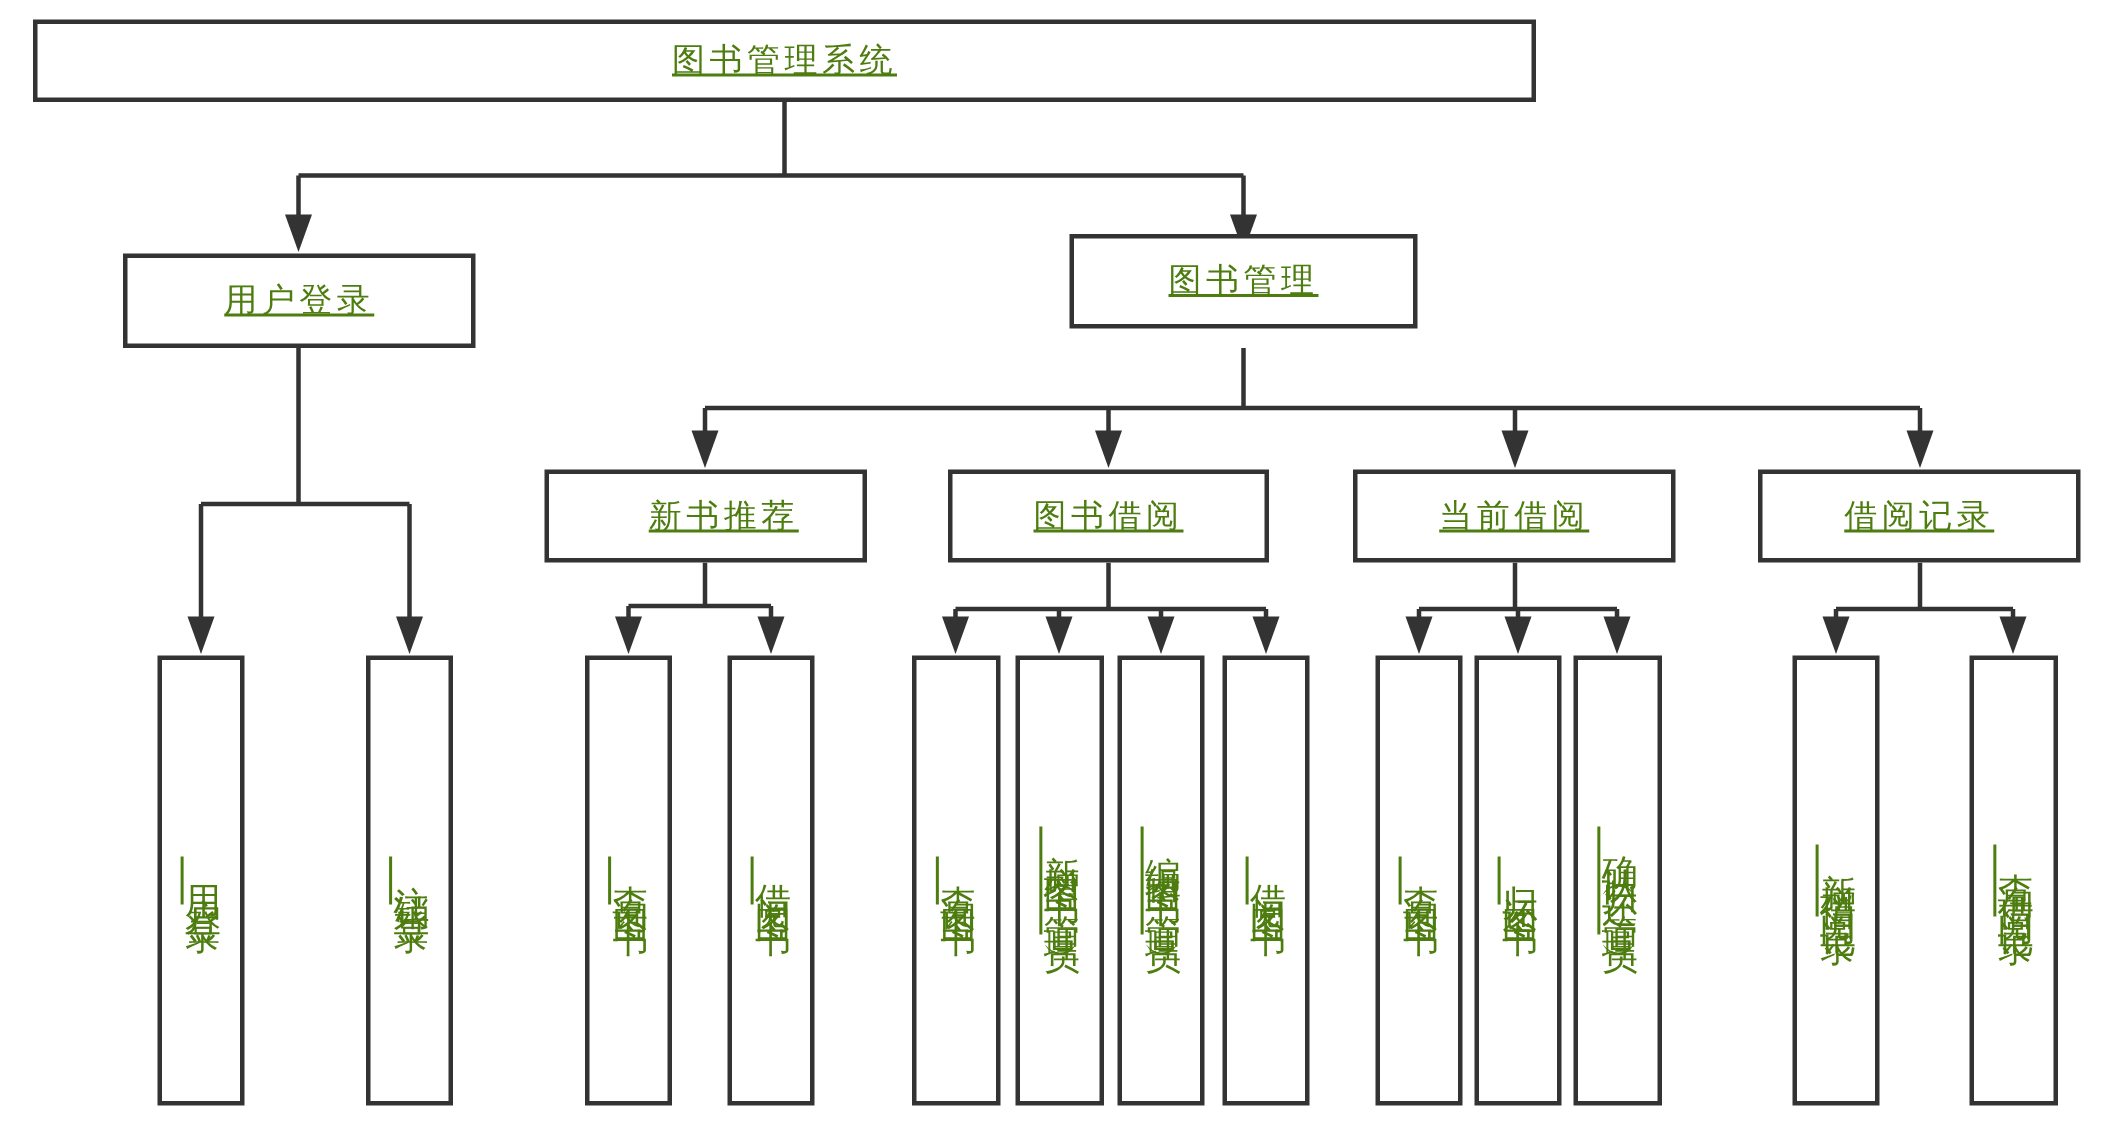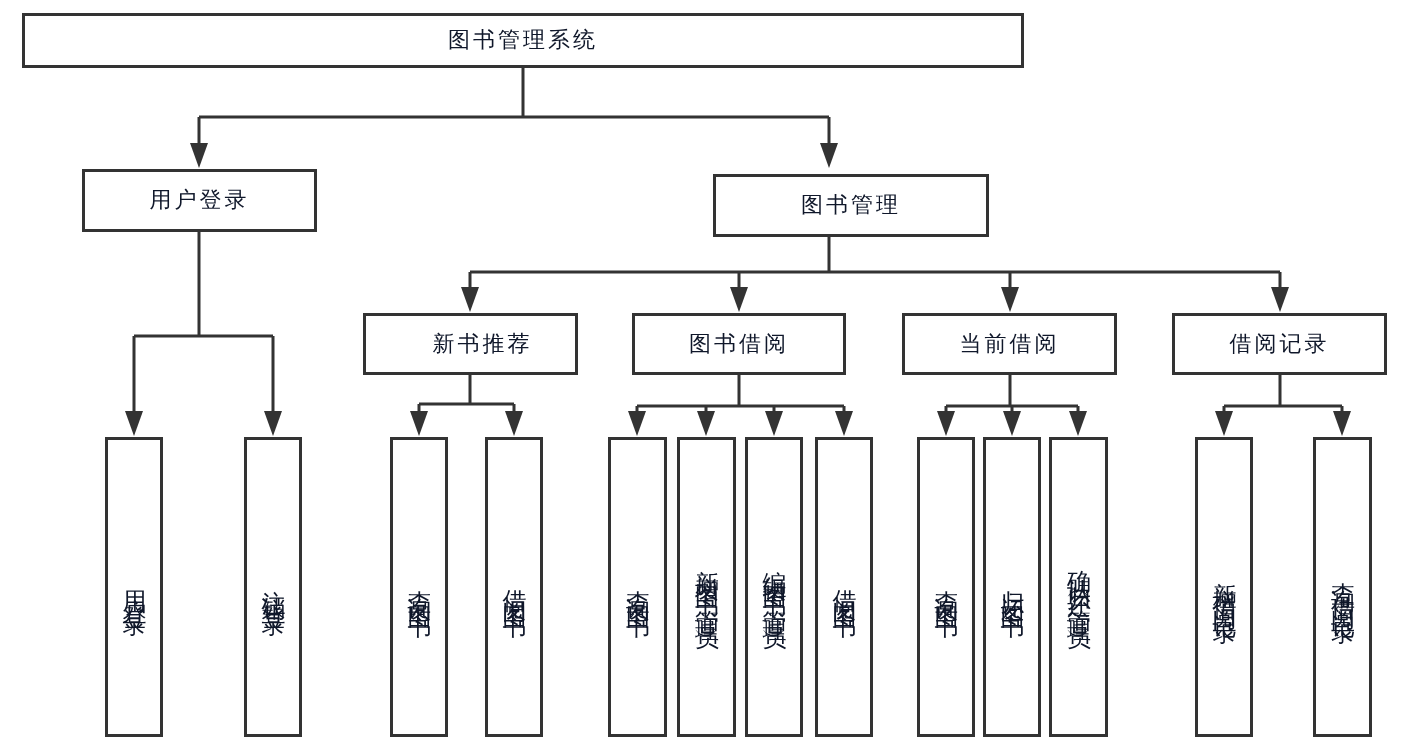--- a/index.html
+++ b/index.html
@@ -22,7 +22,7 @@
     position: absolute;
     background: #ffffff;
     border: 3px solid #333333;
-    color: #0f172a;
+    color: #4d7c0f;
     display: flex;
     align-items: center;
     justify-content: center;
@@ -31,6 +31,7 @@
     z-index: 2;
     text-align: center;
     line-height: 1.2;
+    text-decoration: underline;
   }
   .node.v {
     writing-mode: vertical-rl;

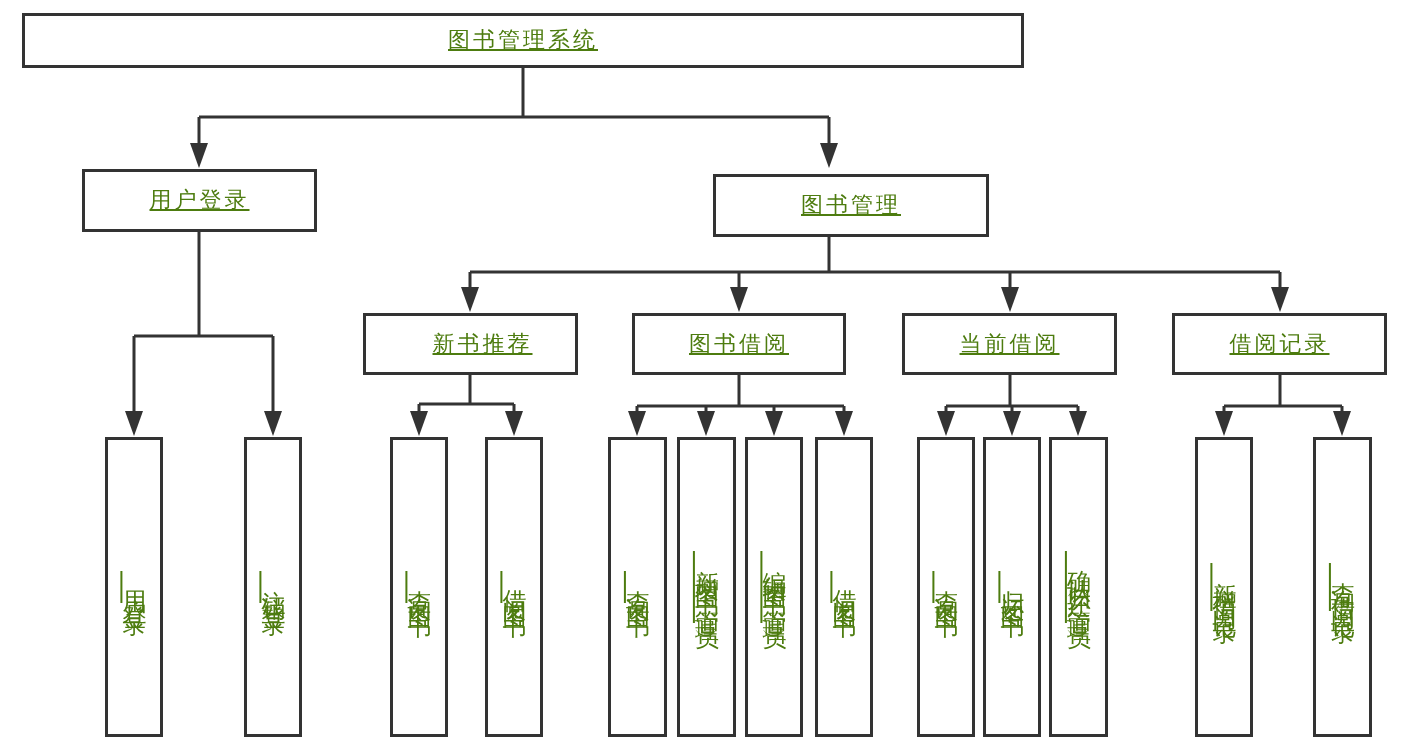--- a/index.html
+++ b/index.html
@@ -44,7 +44,7 @@
   .n-root        { left: 22px;   top: 13px;  width: 1002px; height: 55px; }
   
   .n-user-login  { left: 82px;   top: 169px; width: 235px;  height: 63px; }
-  .n-book-mgmt   { left: 713px;  top: 174px; width: 276px;  height: 63px; }
+  .n-book-mgmt   { left: 713px;  top: 156px; width: 232px;  height: 63px; }
   
   .n-new-books   { left: 363px;  top: 313px; width: 215px;  height: 62px; padding-left: 24px; }
   .n-borrowing   { left: 632px;  top: 313px; width: 214px;  height: 62px; }

